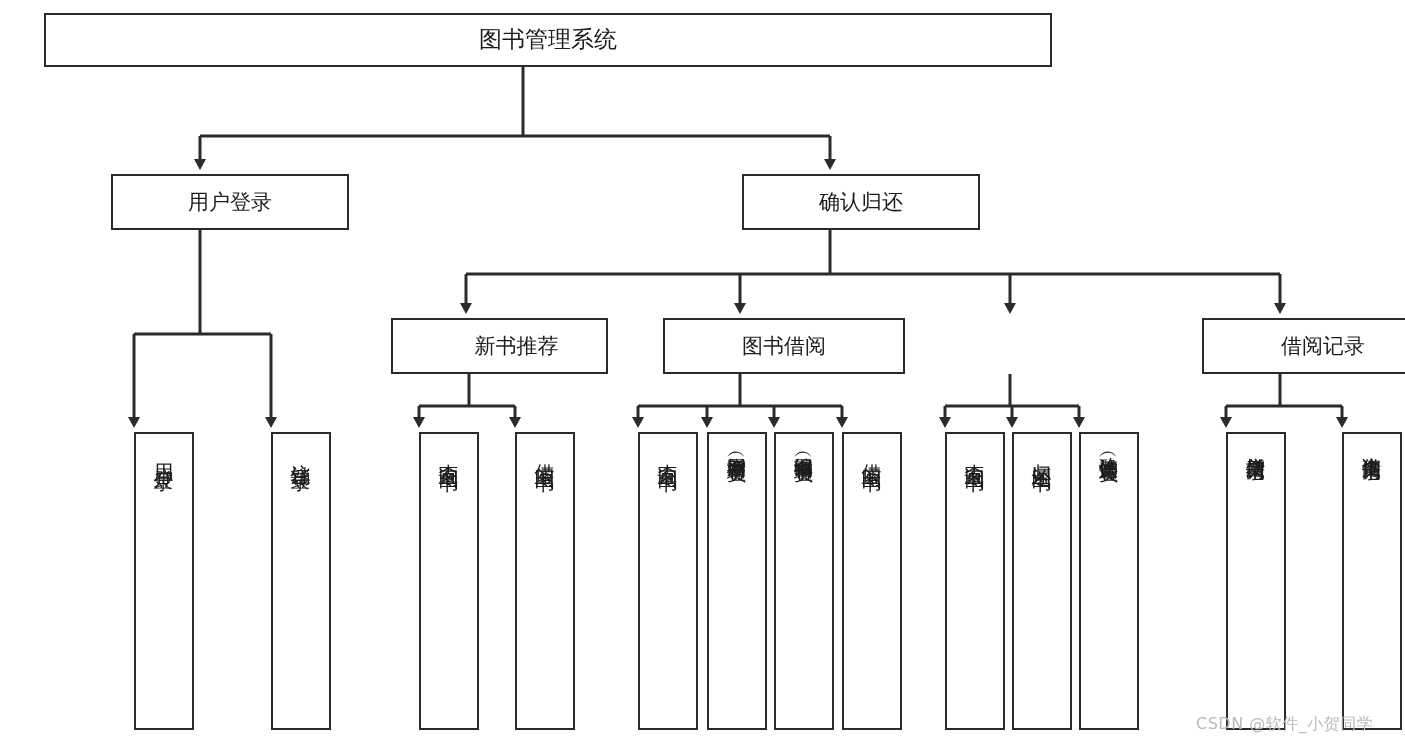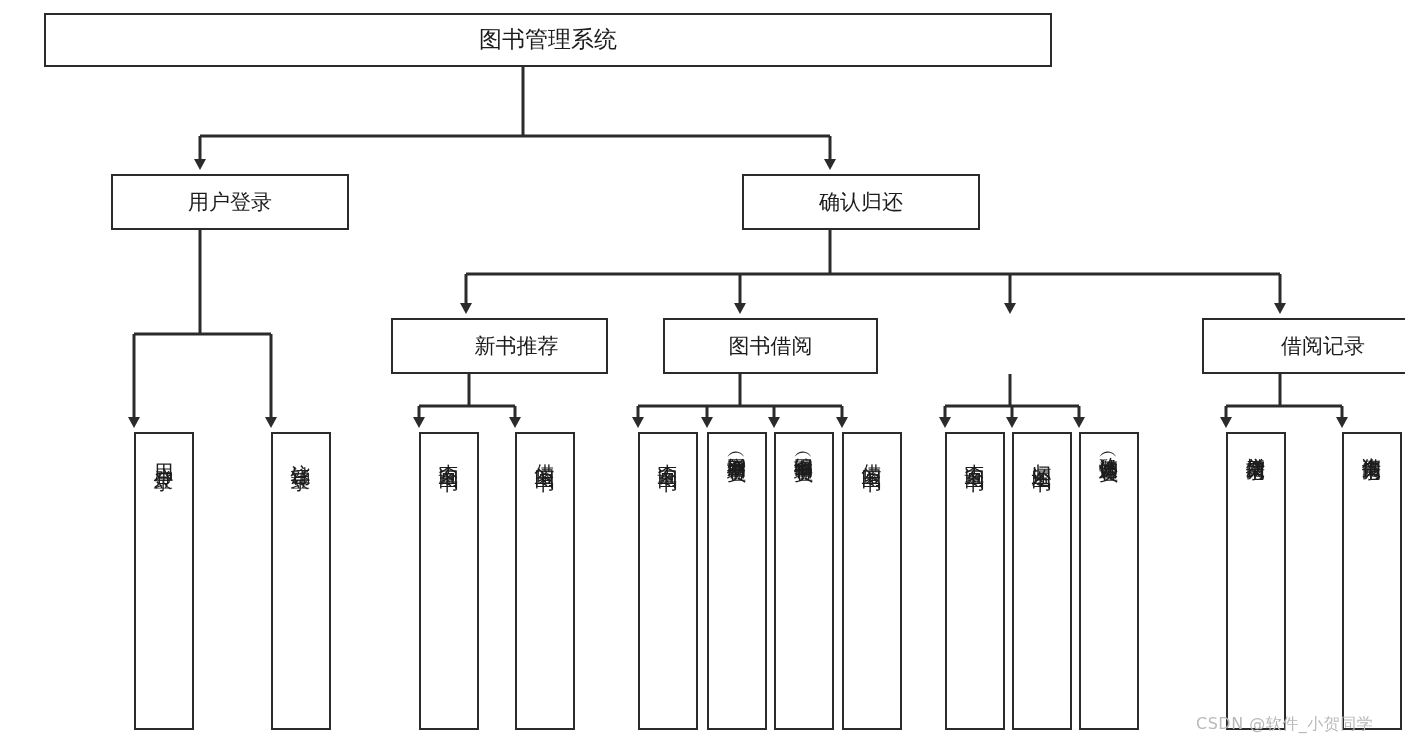--- a/index.html
+++ b/index.html
@@ -55,7 +55,7 @@
   .n-l2{ top:318px; height:56px; }
   .n-l2 .lbl{ font-size:21px; }
   .n-new   { left:361px;  width:217px;padding-left:34px; }
-  .n-borrow{ left:633px;  width:215px;align-items:center; }
+  .n-borrow{ left:633px;  width:242px;align-items:center; }
   .n-cur   { left:902px;  width:217px; }
   .n-rec   { left:1172px; width:242px; }
   

